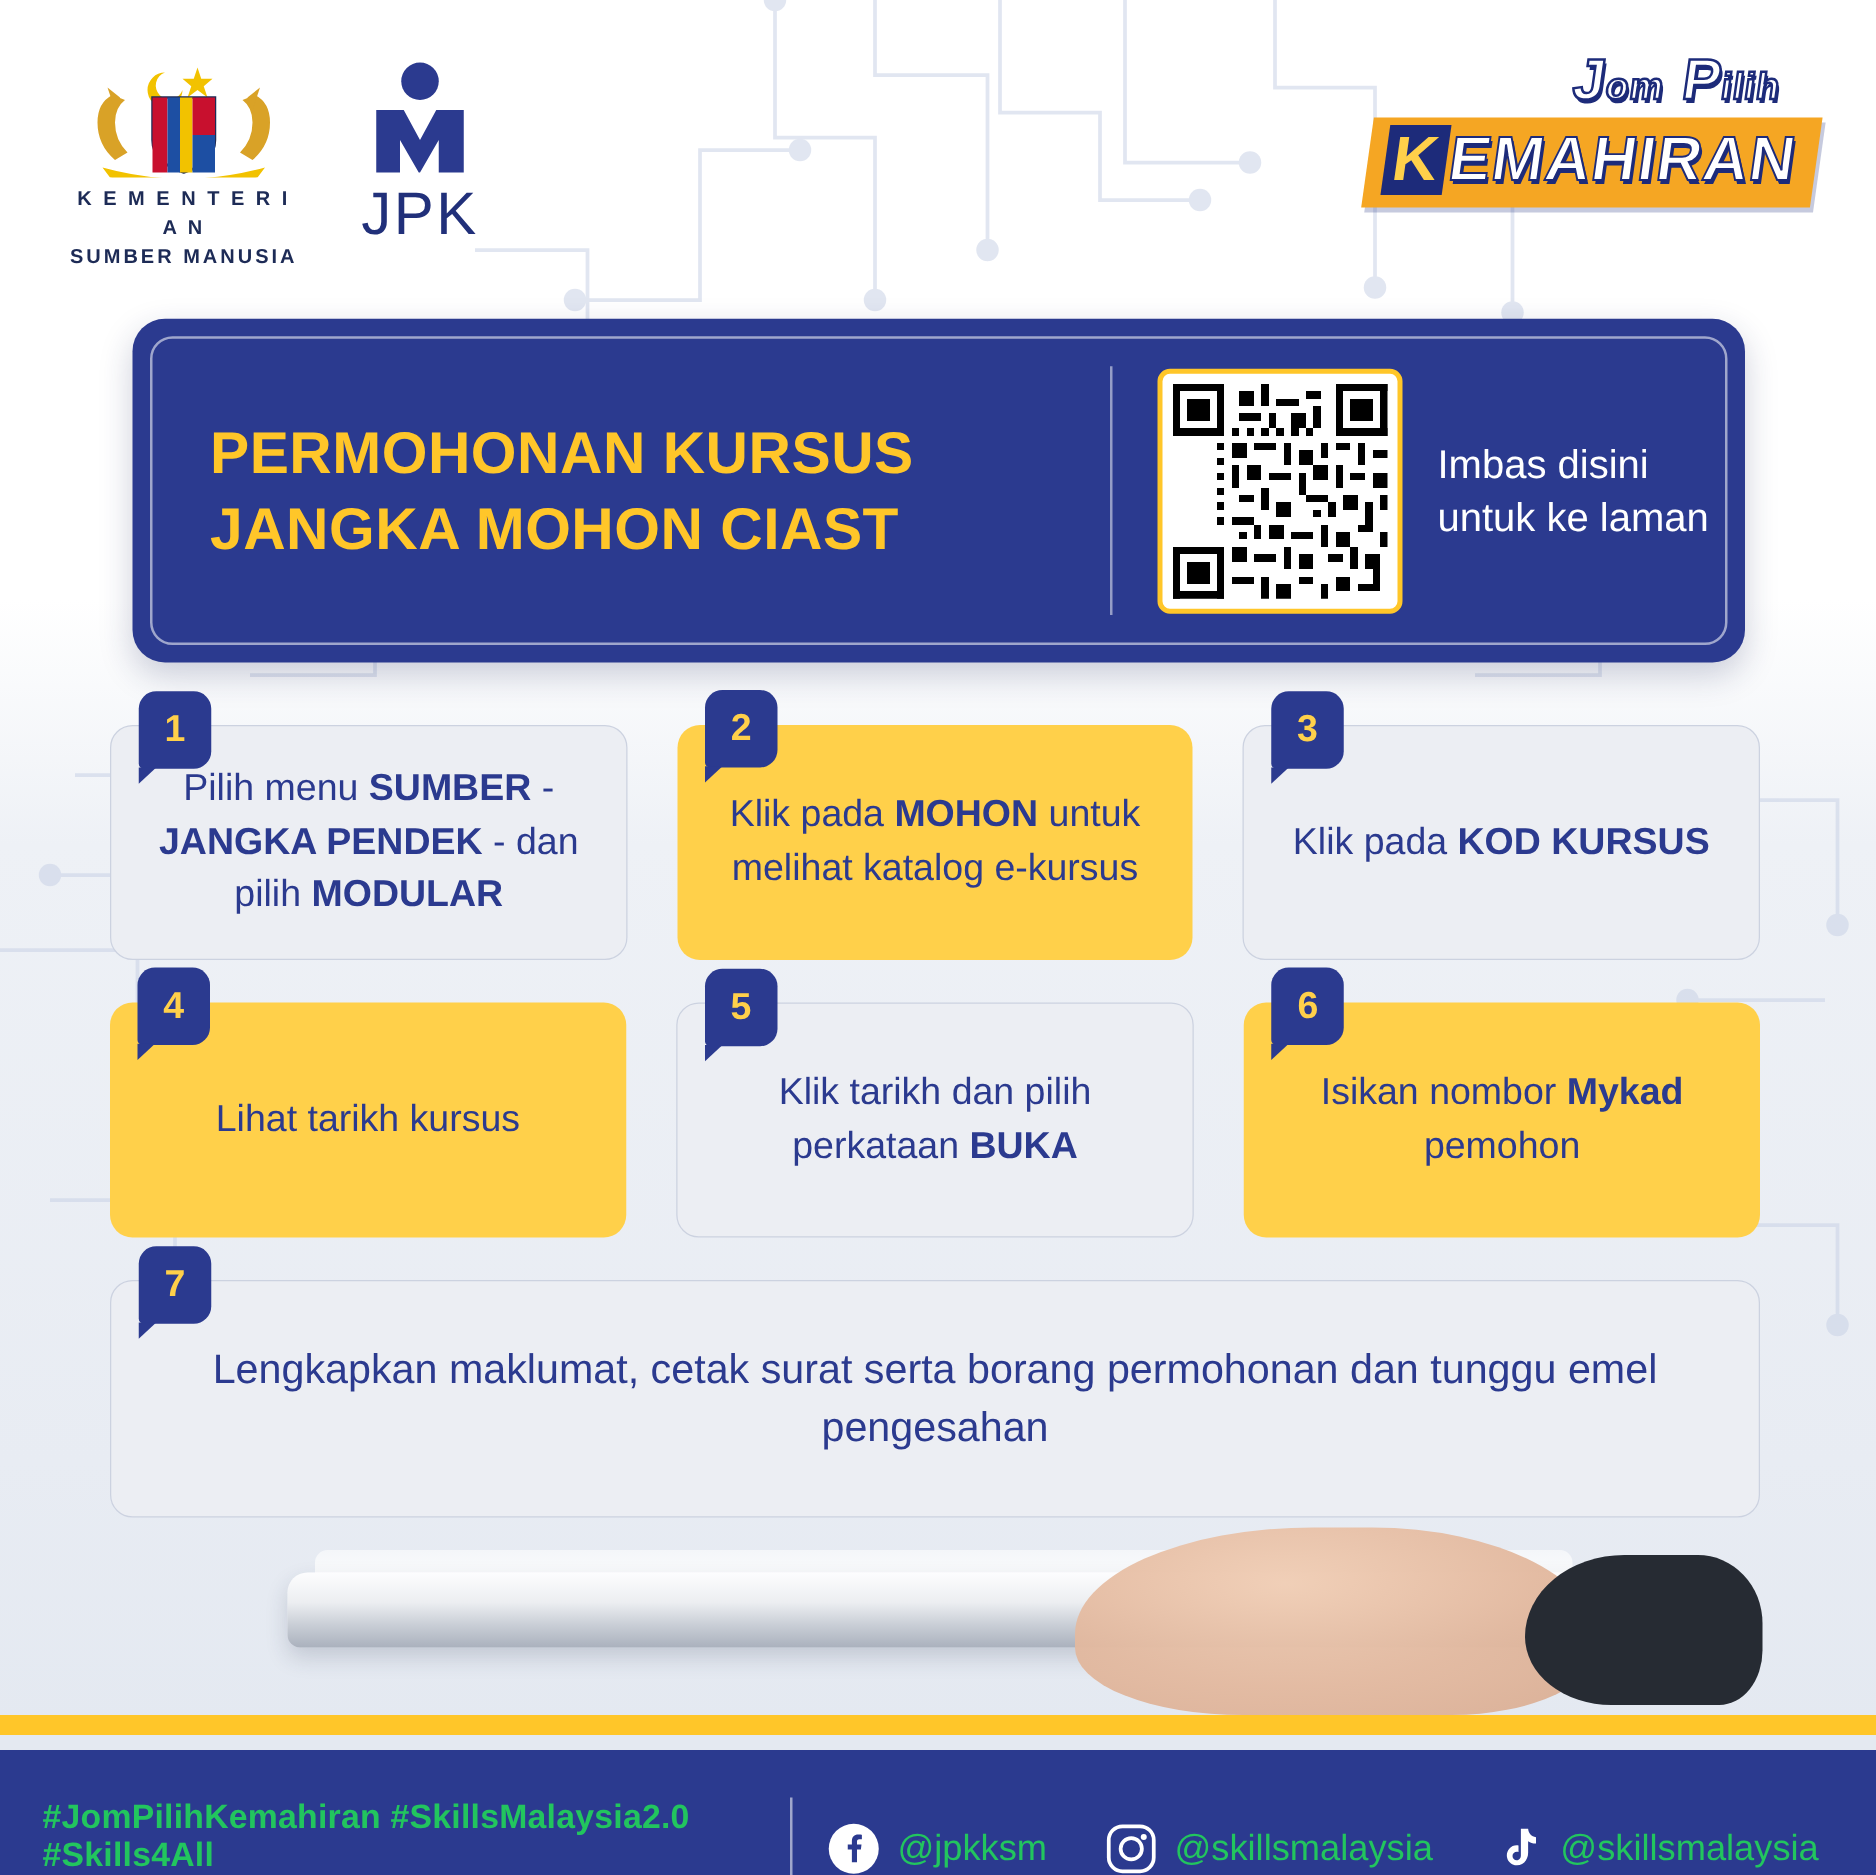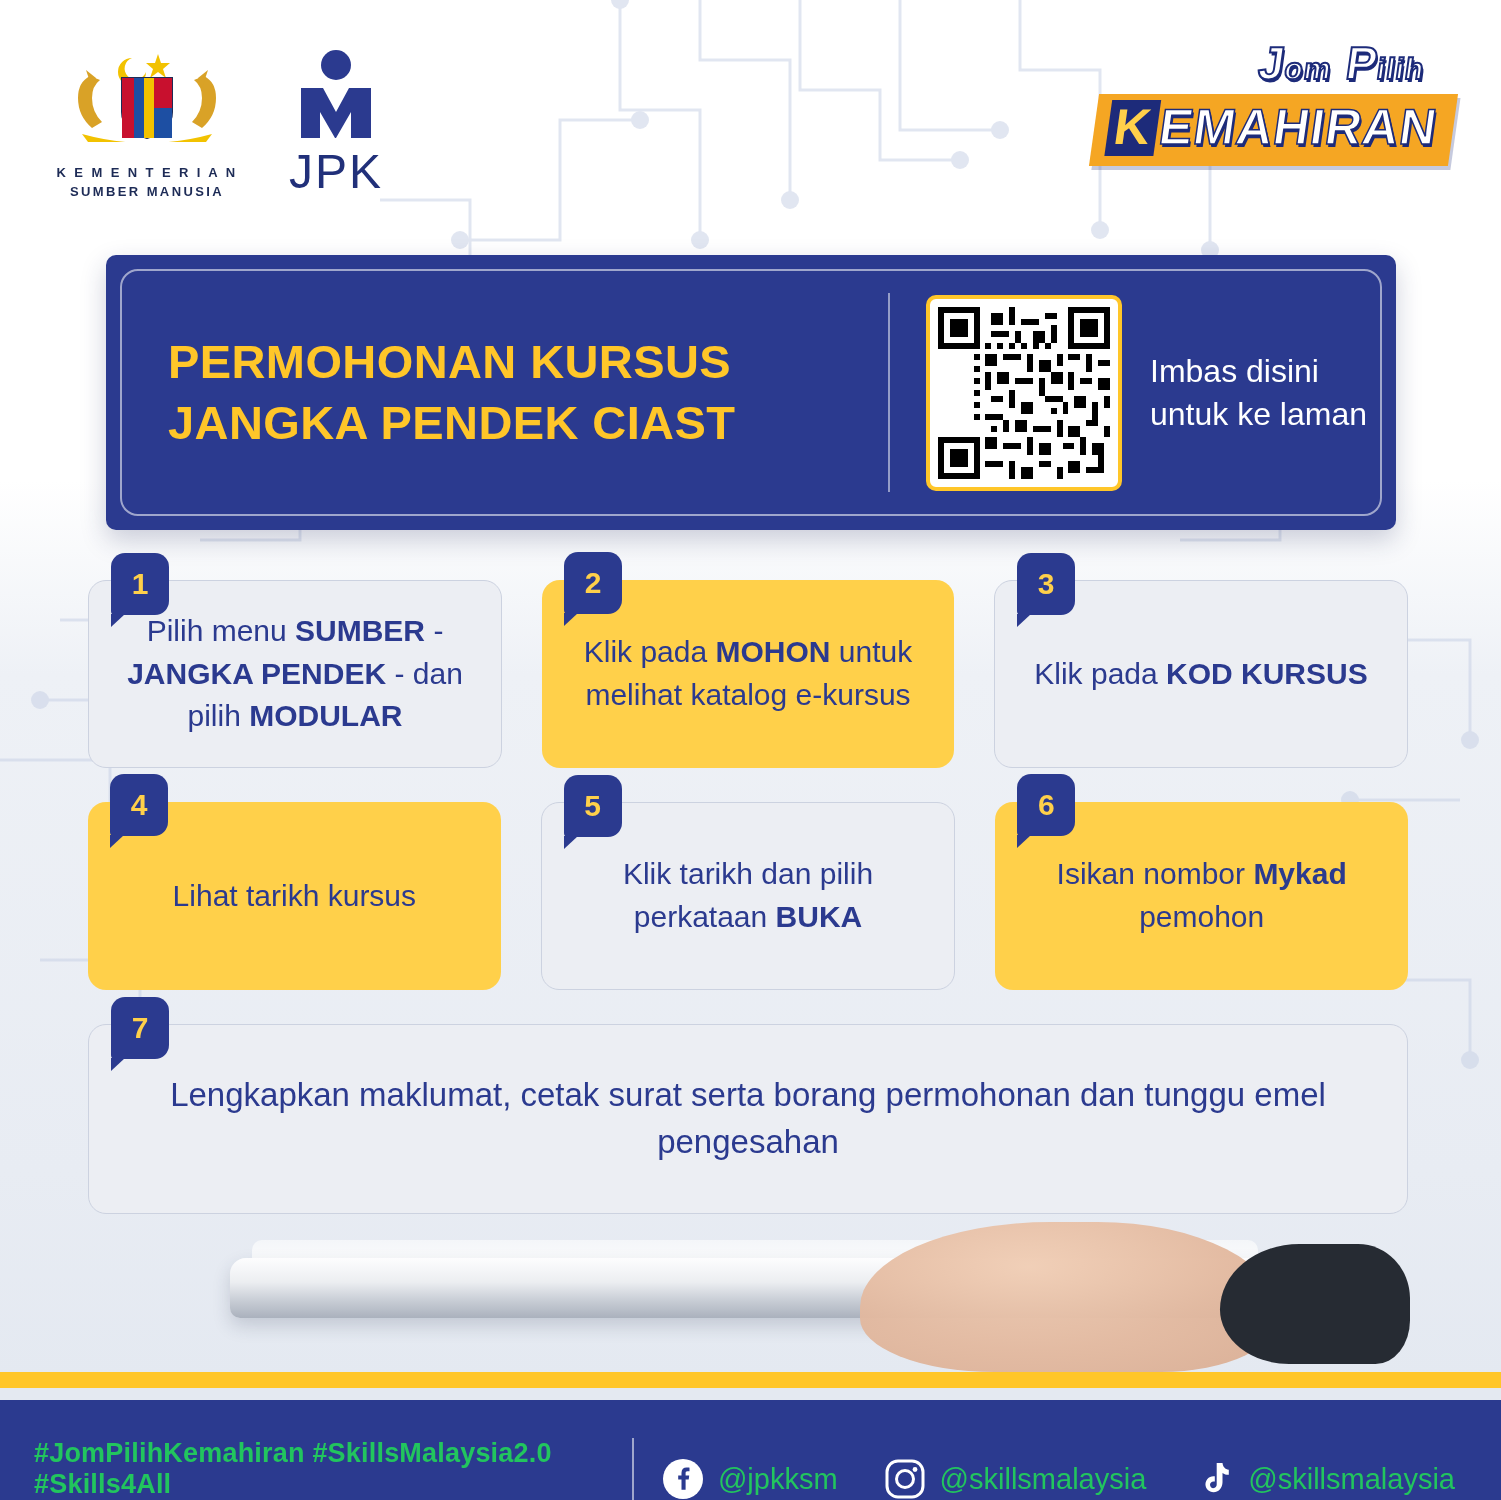--- a/index.html
+++ b/index.html
@@ -52,8 +52,8 @@
     margin: 0 auto;
   }
   .jata-text {
-    margin-top: 22px;
-    font-size: 13px;
+    margin-top: 6px;
+    font-size: 16px;
     letter-spacing: 2.4px;
     color: #1d2b56;
     font-weight: 700;

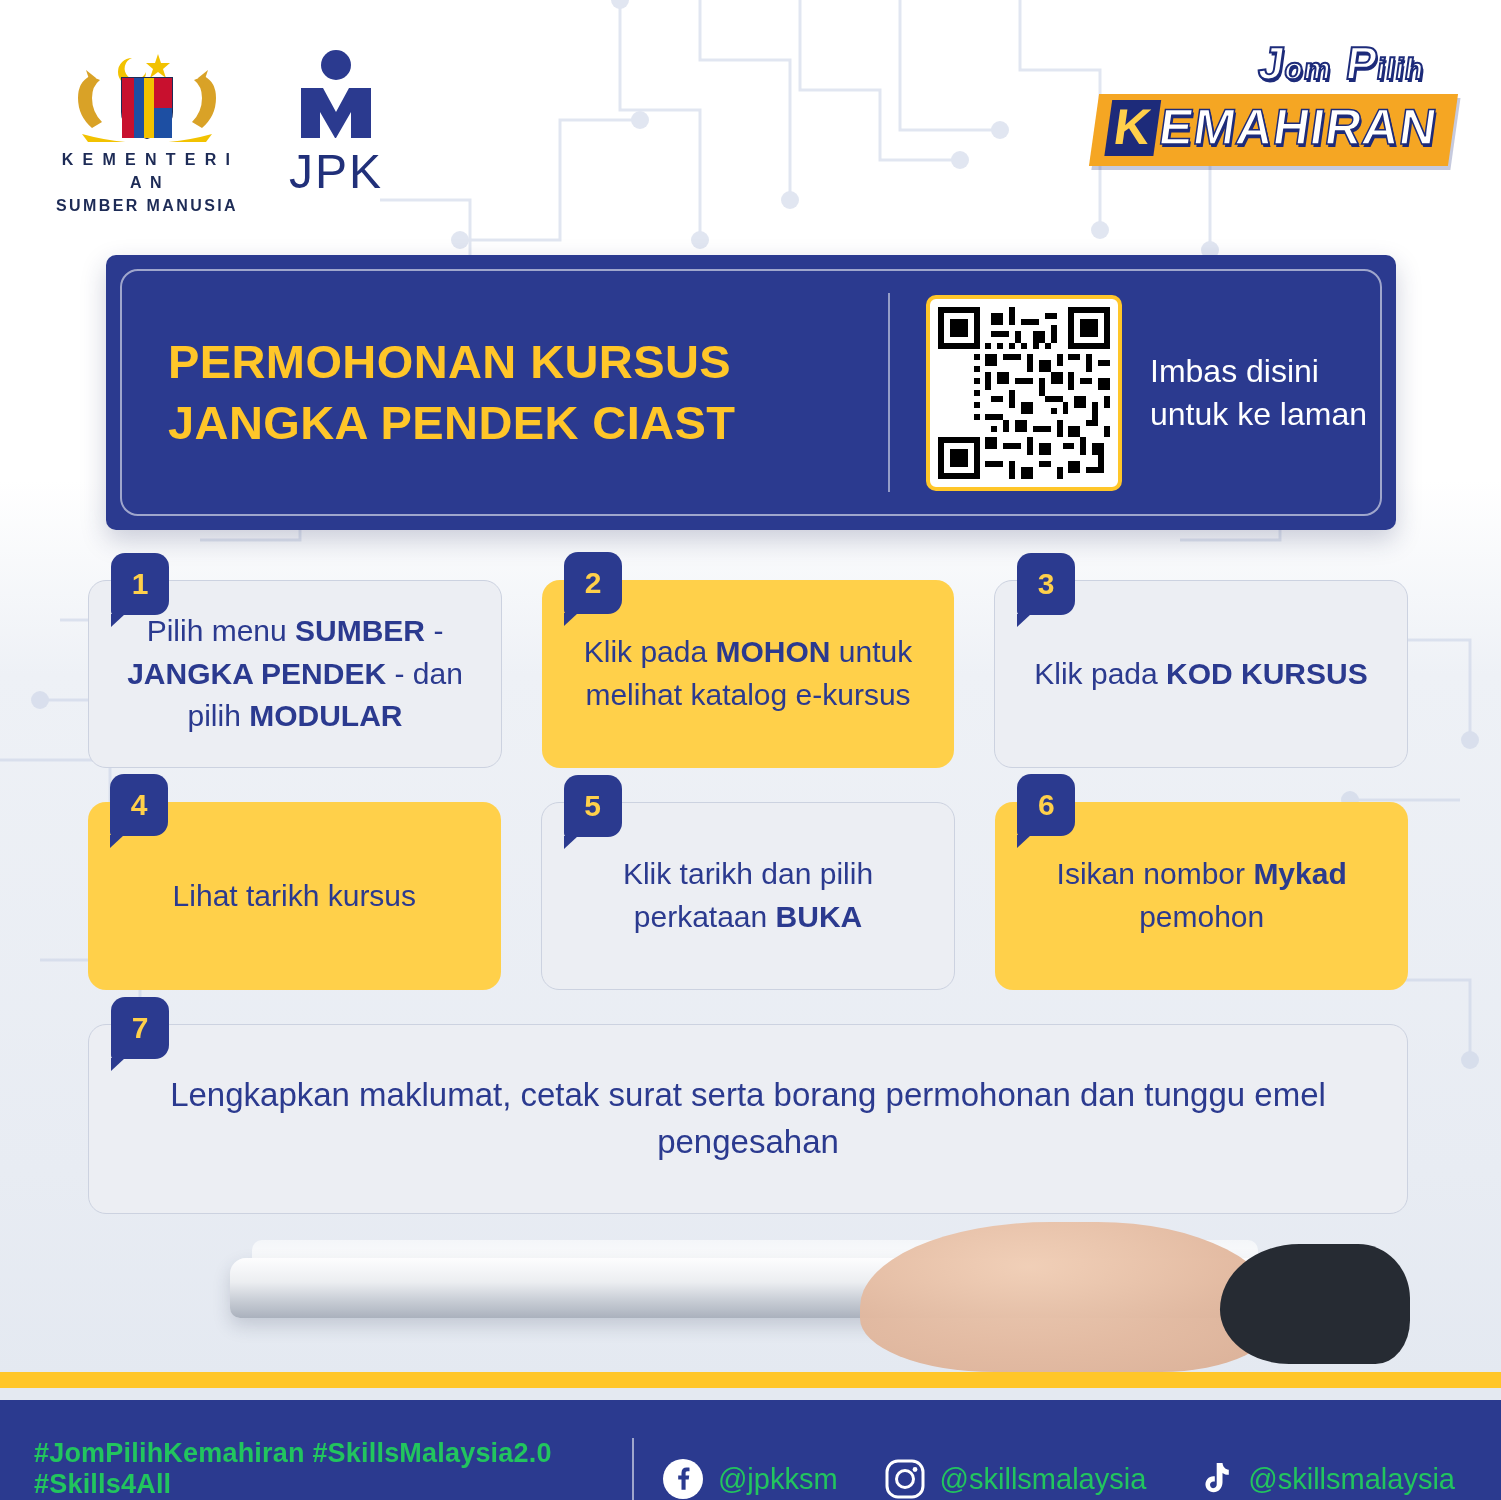--- a/index.html
+++ b/index.html
@@ -132,7 +132,7 @@
     width: 1290px;
     height: 275px;
     background: #2b3a8f;
-    border-radius: 10px;
+    border-radius: 26px;
     box-shadow: 0 10px 26px rgba(30,40,90,0.22);
   }
   .title-card-inner {

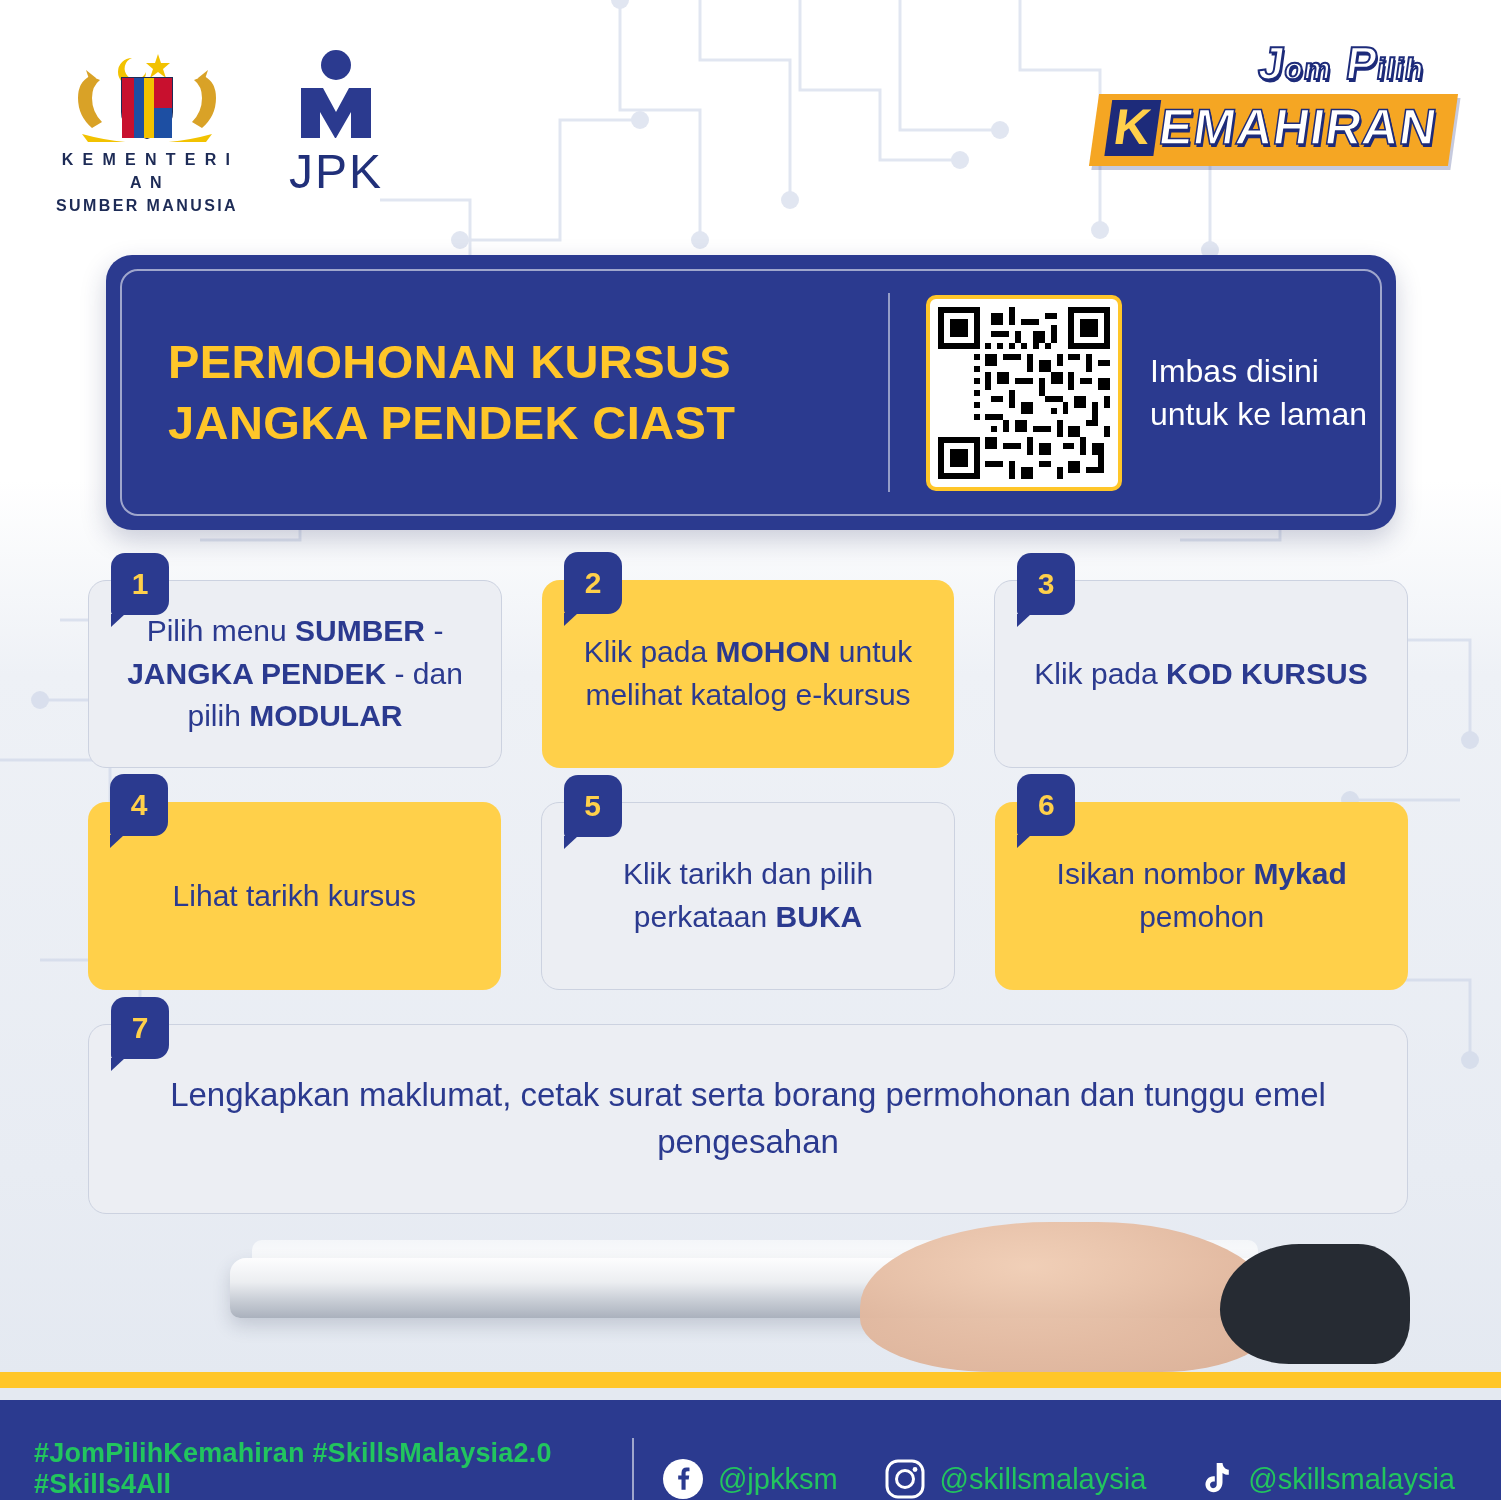--- a/index.html
+++ b/index.html
@@ -443,7 +443,7 @@
     <div class="title-card-inner">
       <div class="title-text">
         <div>PERMOHONAN KURSUS</div>
-        <div>JANGKA PENDEK CIAST</div>
+        <div>JANGKA MOHON CIAST</div>
       </div>
       <div class="title-divider"></div>
       <div class="qr-wrap">

